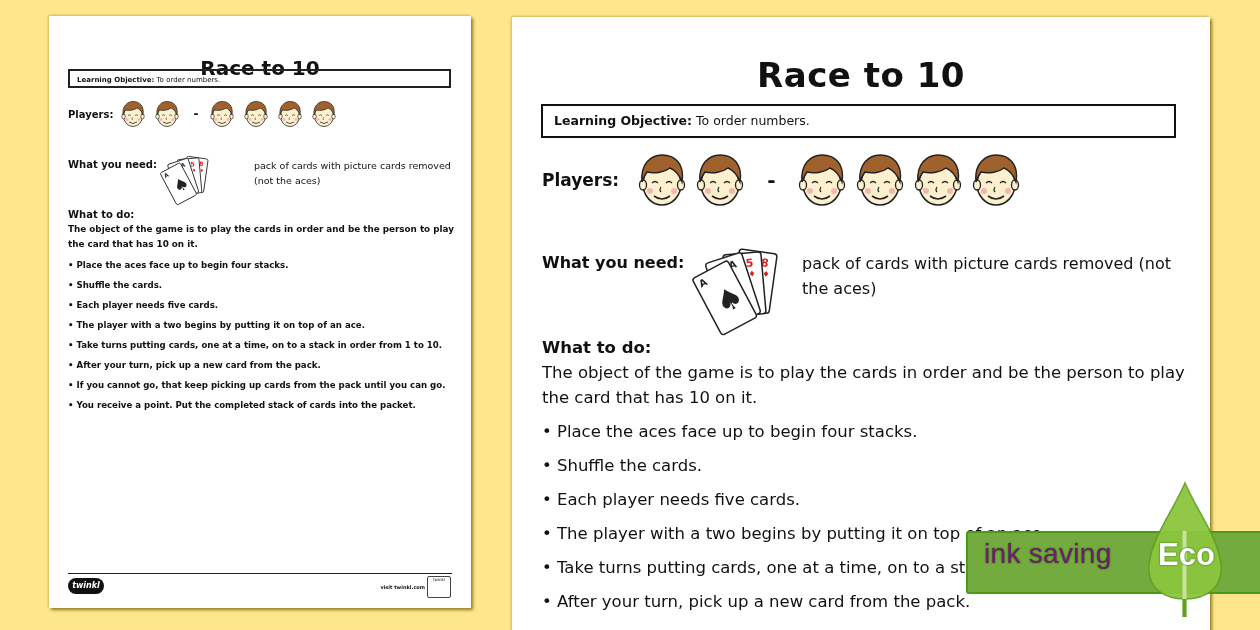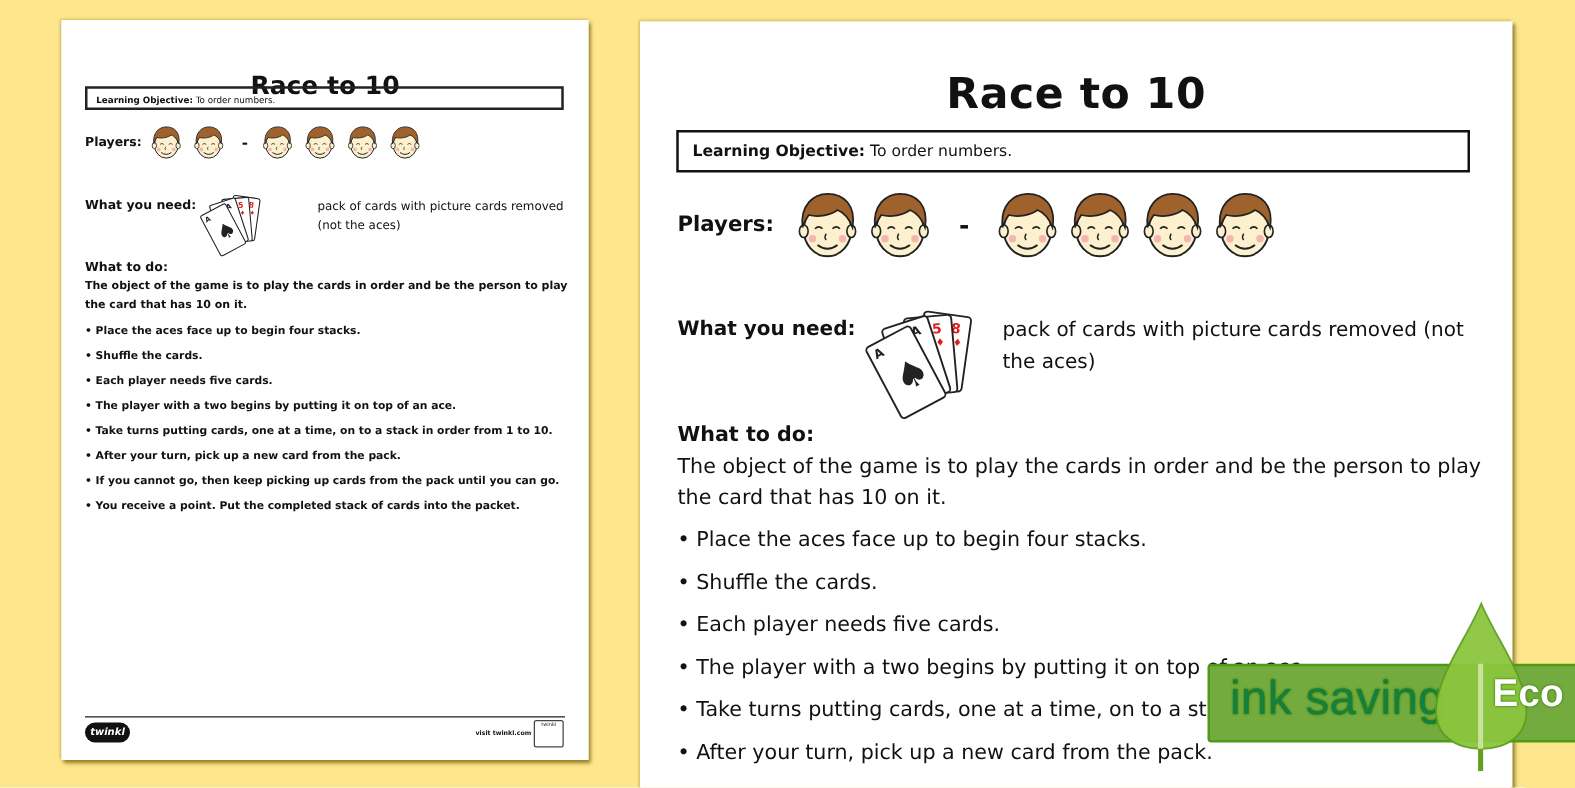--- a/index.html
+++ b/index.html
@@ -100,7 +100,7 @@
     <div class="item">• The player with a two begins by putting it on top of an ace.</div>
     <div class="item">• Take turns putting cards, one at a time, on to a stack in order from 1 to 10.</div>
     <div class="item">• After your turn, pick up a new card from the pack.</div>
-    <div class="item">• If you cannot go, then keep picking up cards from the pack until you can go.</div>
+    <div class="item">• If you cannot go, that keep picking up cards from the pack until you can go.</div>
     <div class="item">• You receive a point. Put the completed stack of cards into the packet.</div>
   </div>
   <div class="s-footer-line"></div>

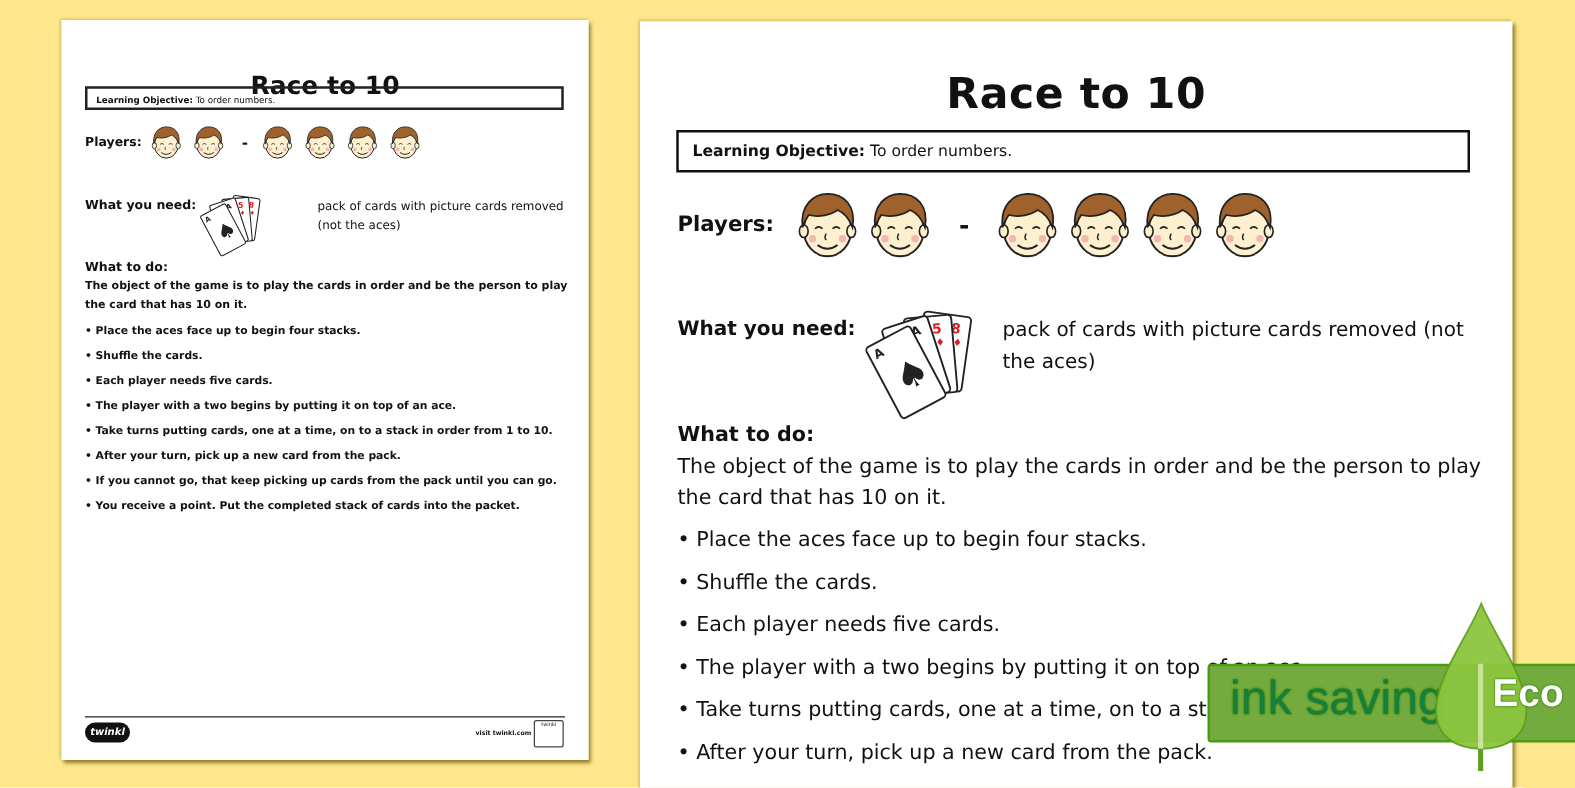--- a/index.html
+++ b/index.html
@@ -52,7 +52,7 @@
 
   
   .eco-bar { position:absolute; left:966px; top:531px; width:300px; height:63px; background:#74ab3e; border:2px solid #4c9a16; border-radius:3px; box-sizing:border-box; }
-  .eco-text { position:absolute; left:984px; top:538px; font-family:"Liberation Sans", sans-serif; font-size:38px; color:#15803d; letter-spacing:0.3px; text-shadow:0 0 2px #2f7d00, 0 0 1px #2f7d00; }
+  .eco-text { position:absolute; left:984px; top:538px; font-family:"Liberation Sans", sans-serif; font-size:28px; color:#701a75; letter-spacing:0.3px; text-shadow:0 0 2px #2f7d00, 0 0 1px #2f7d00; }
   .leaf { position:absolute; left:1145px; top:481px; width:80px; height:136px; }
   .eco-word { position:absolute; left:1194px; top:537px; font-family:"Liberation Sans", sans-serif; font-weight:bold; font-size:31px; color:#fff; text-shadow:0 0 2px #2f7d00, 0 0 1px #2f7d00; }
 </style>

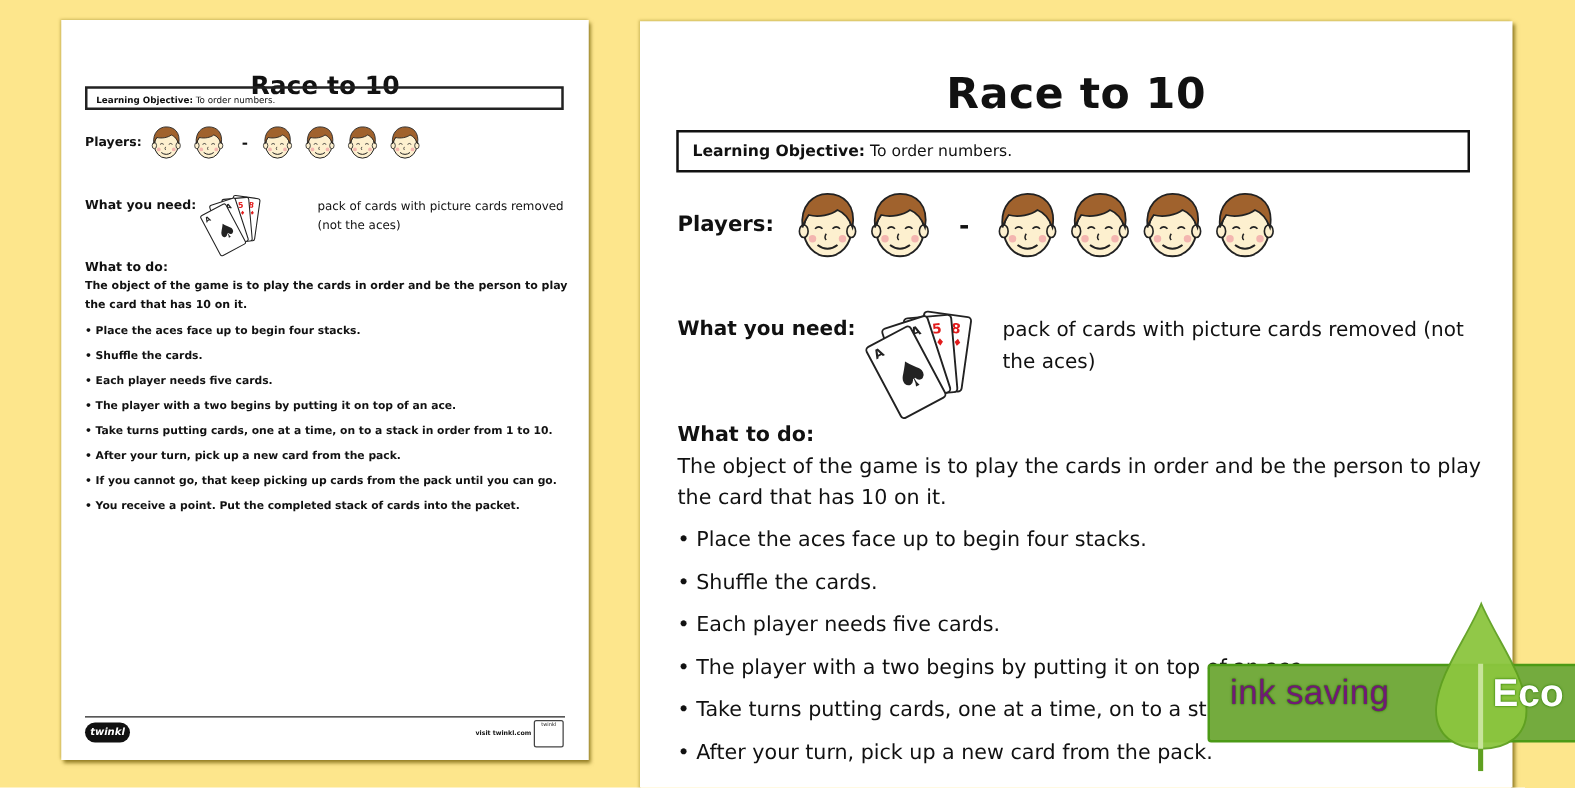--- a/index.html
+++ b/index.html
@@ -54,7 +54,7 @@
   .eco-bar { position:absolute; left:966px; top:531px; width:300px; height:63px; background:#74ab3e; border:2px solid #4c9a16; border-radius:3px; box-sizing:border-box; }
   .eco-text { position:absolute; left:984px; top:538px; font-family:"Liberation Sans", sans-serif; font-size:28px; color:#701a75; letter-spacing:0.3px; text-shadow:0 0 2px #2f7d00, 0 0 1px #2f7d00; }
   .leaf { position:absolute; left:1145px; top:481px; width:80px; height:136px; }
-  .eco-word { position:absolute; left:1194px; top:537px; font-family:"Liberation Sans", sans-serif; font-weight:bold; font-size:31px; color:#fff; text-shadow:0 0 2px #2f7d00, 0 0 1px #2f7d00; }
+  .eco-word { position:absolute; left:1158px; top:537px; font-family:"Liberation Sans", sans-serif; font-weight:bold; font-size:31px; color:#fff; text-shadow:0 0 2px #2f7d00, 0 0 1px #2f7d00; }
 </style>
 </head>
 <body>

